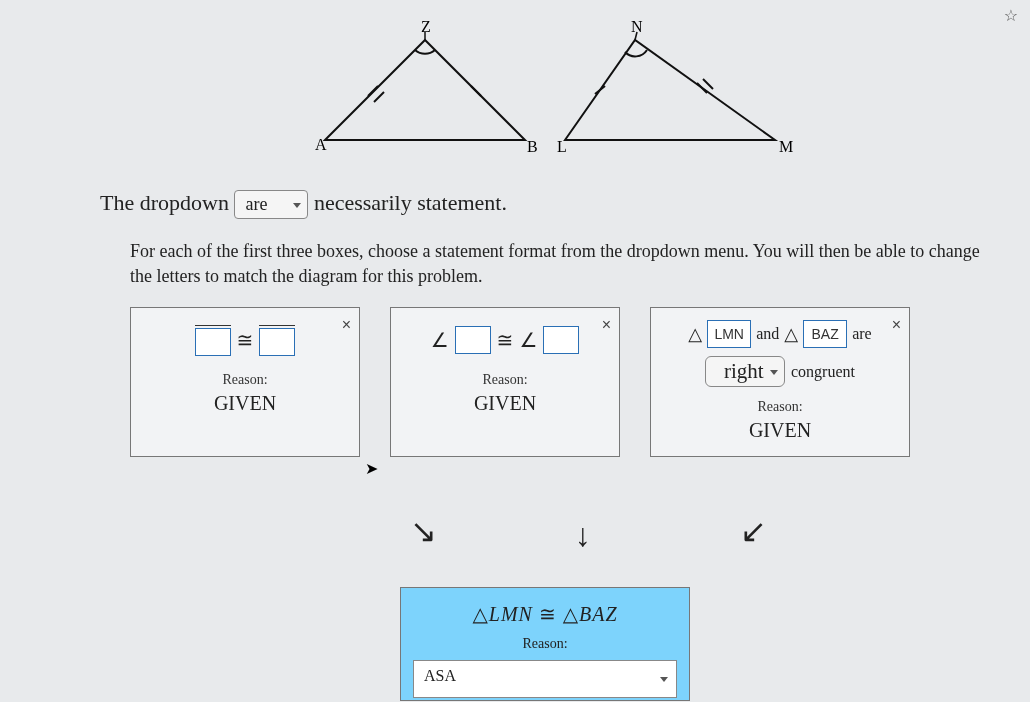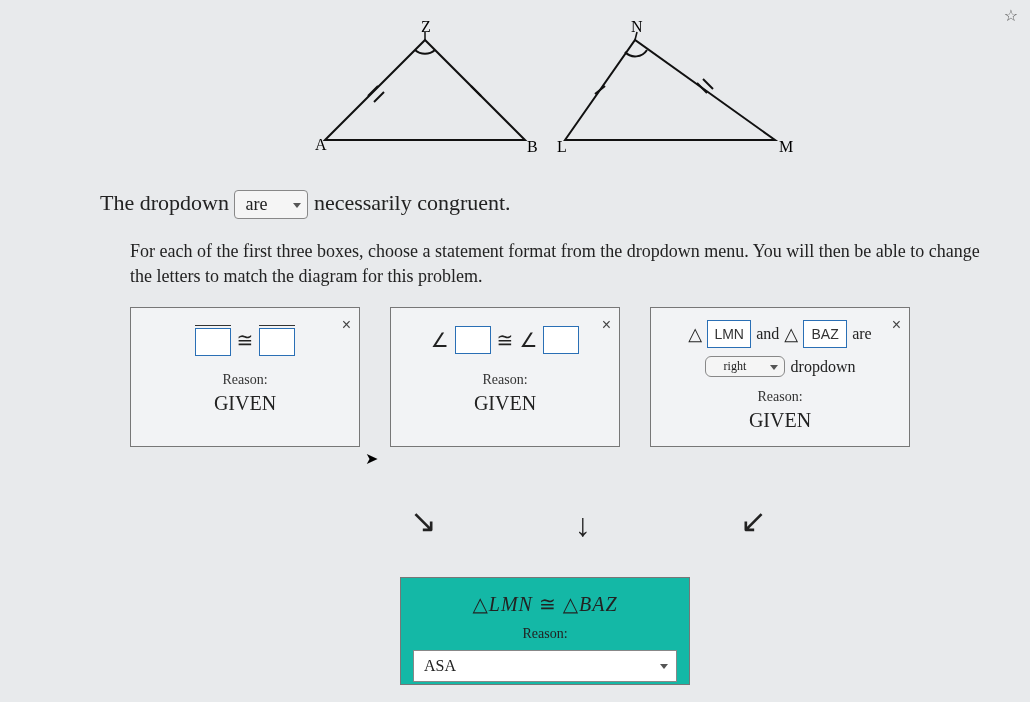--- a/index.html
+++ b/index.html
@@ -248,7 +248,7 @@
   <div class="sentence">
     <span>The dropdown</span>
     <span class="dropdown">are</span>
-    <span>necessarily congruent.</span>
+    <span>necessarily statement.</span>
   </div>
 
   <div class="instructions">For each of the first three boxes, choose a statement format from the dropdown menu. You will then be able to change the letters to match the diagram for this problem.</div>

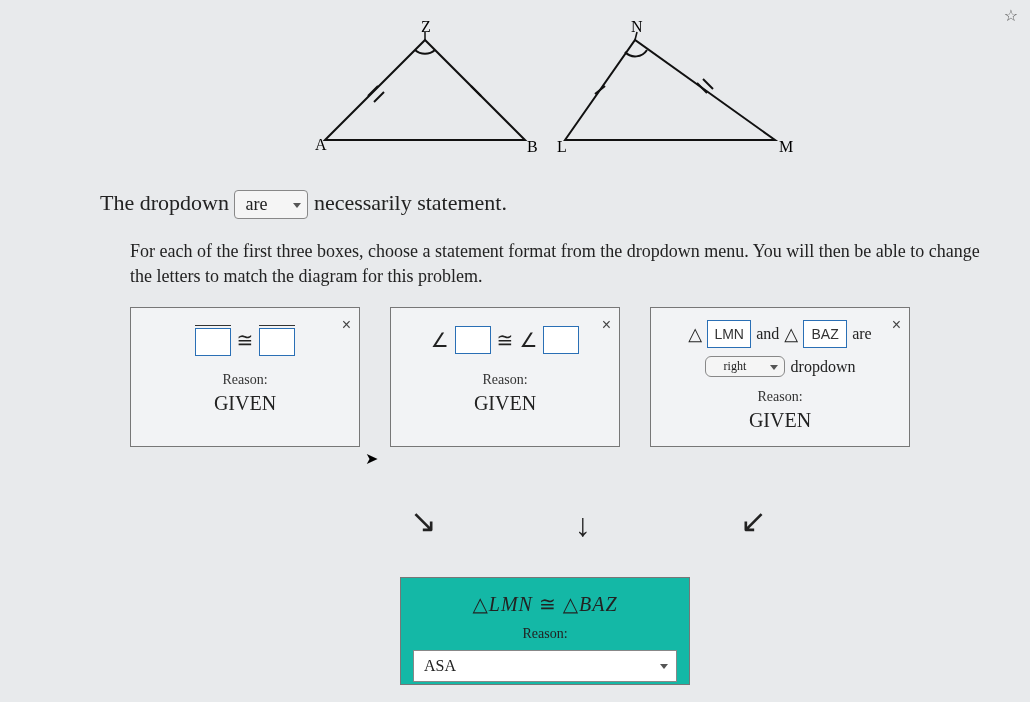--- a/index.html
+++ b/index.html
@@ -290,7 +290,7 @@
         <span>are</span>
       </div>
       <div class="card3-line2">
-        <span class="dropdown" style="font-size:12px; padding:2px 20px 2px 18px;border-radius:6px;">right</span>
+        <span class="dropdown" style="font-size:21px; padding:2px 20px 2px 18px;border-radius:6px;">right</span>
         <span>dropdown</span>
       </div>
       <div class="reason-label">Reason:</div>

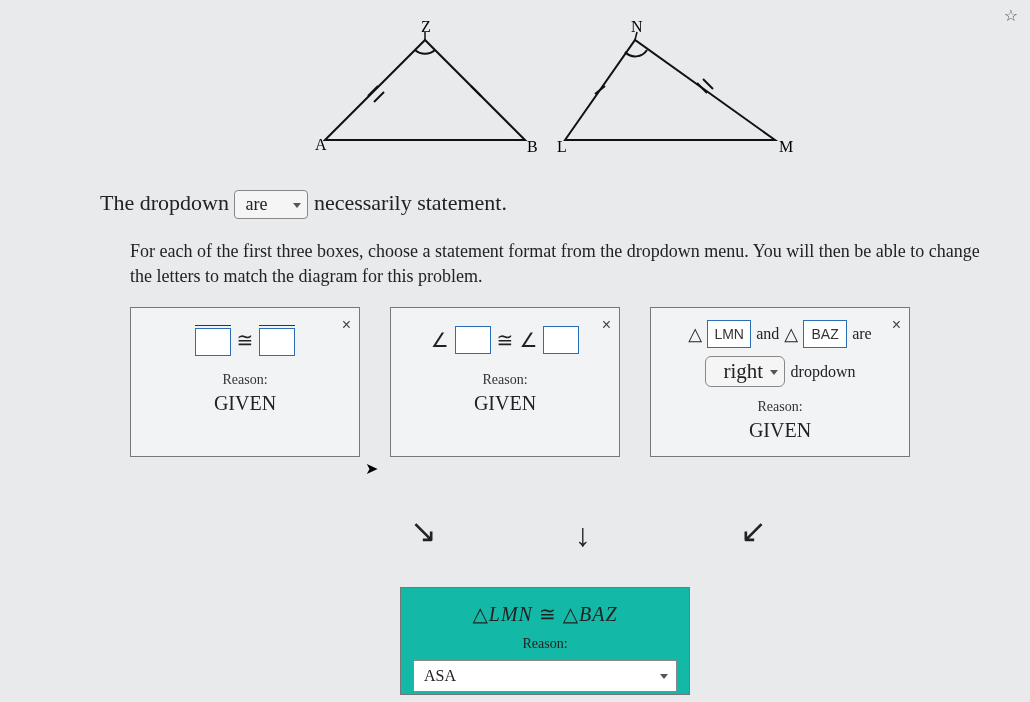--- a/index.html
+++ b/index.html
@@ -291,7 +291,7 @@
       </div>
       <div class="card3-line2">
         <span class="dropdown" style="font-size:21px; padding:2px 20px 2px 18px;border-radius:6px;">right</span>
-        <span>dropdown</span>
+        <span>congruent</span>
       </div>
       <div class="reason-label">Reason:</div>
       <div class="reason-value">GIVEN</div>

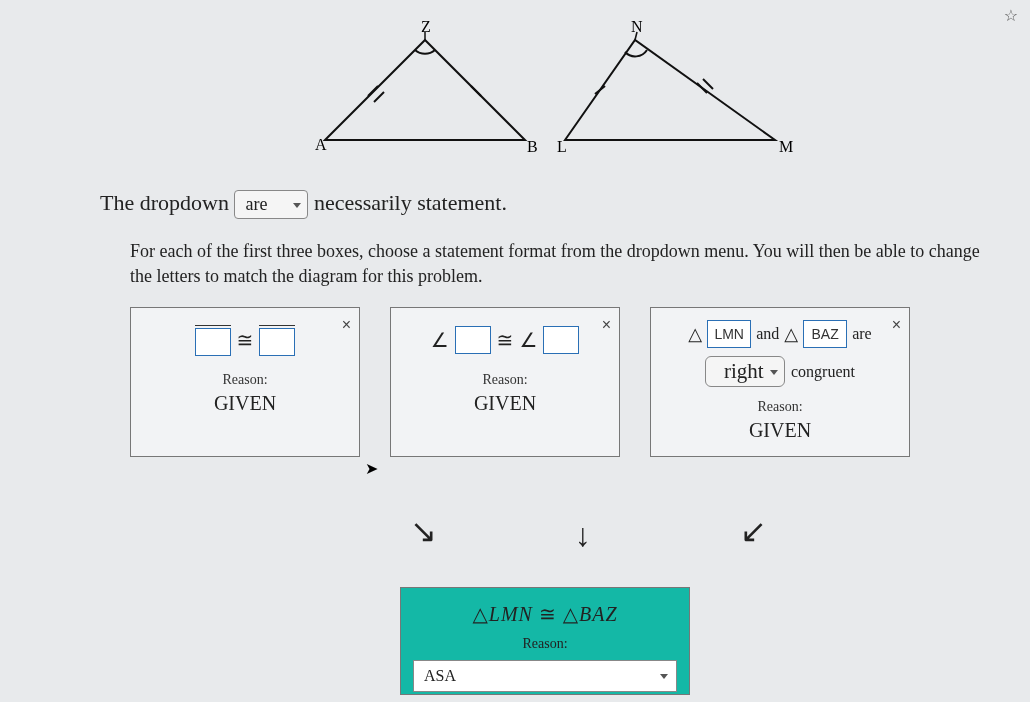--- a/index.html
+++ b/index.html
@@ -158,7 +158,7 @@
   }
   .final-card {
     border: 1px solid #777;
-    background: #14b8a6;
+    background: #7dd3fc;
     width: 290px;
     margin: 0 auto;
     padding: 14px 12px 2px 12px;

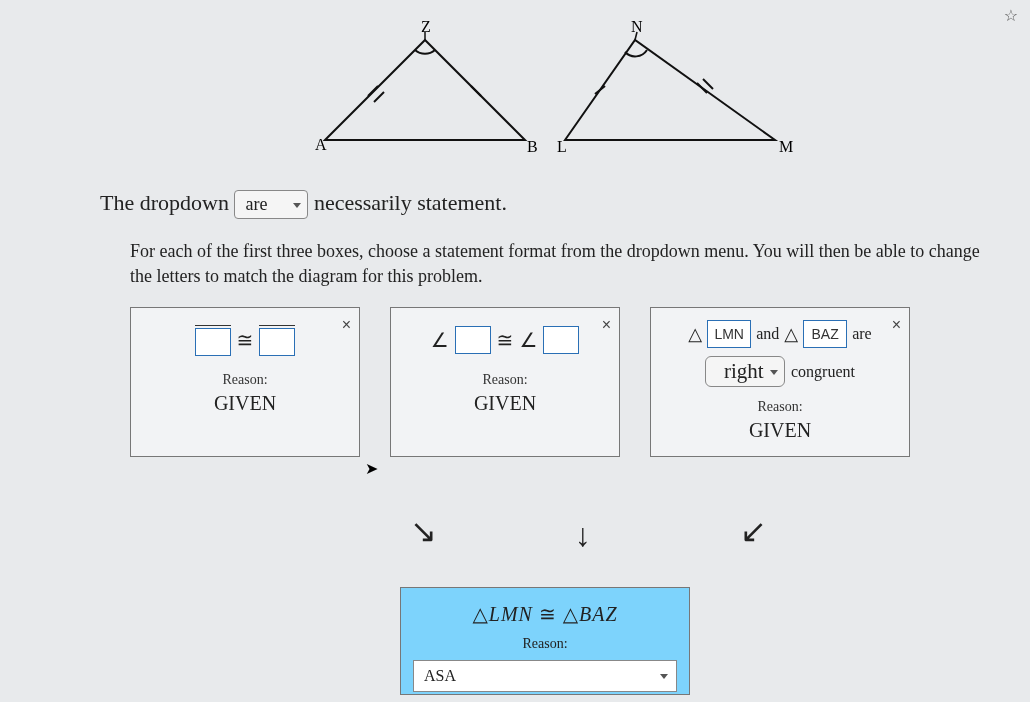--- a/index.html
+++ b/index.html
@@ -181,7 +181,7 @@
   .final-dropdown {
     border: 1px solid #888;
     background: #fff;
-    padding: 6px 24px 6px 10px;
+    padding: 6px 24px 12px 10px;
     font-size: 16px;
     margin-top: 8px;
     position: relative;

